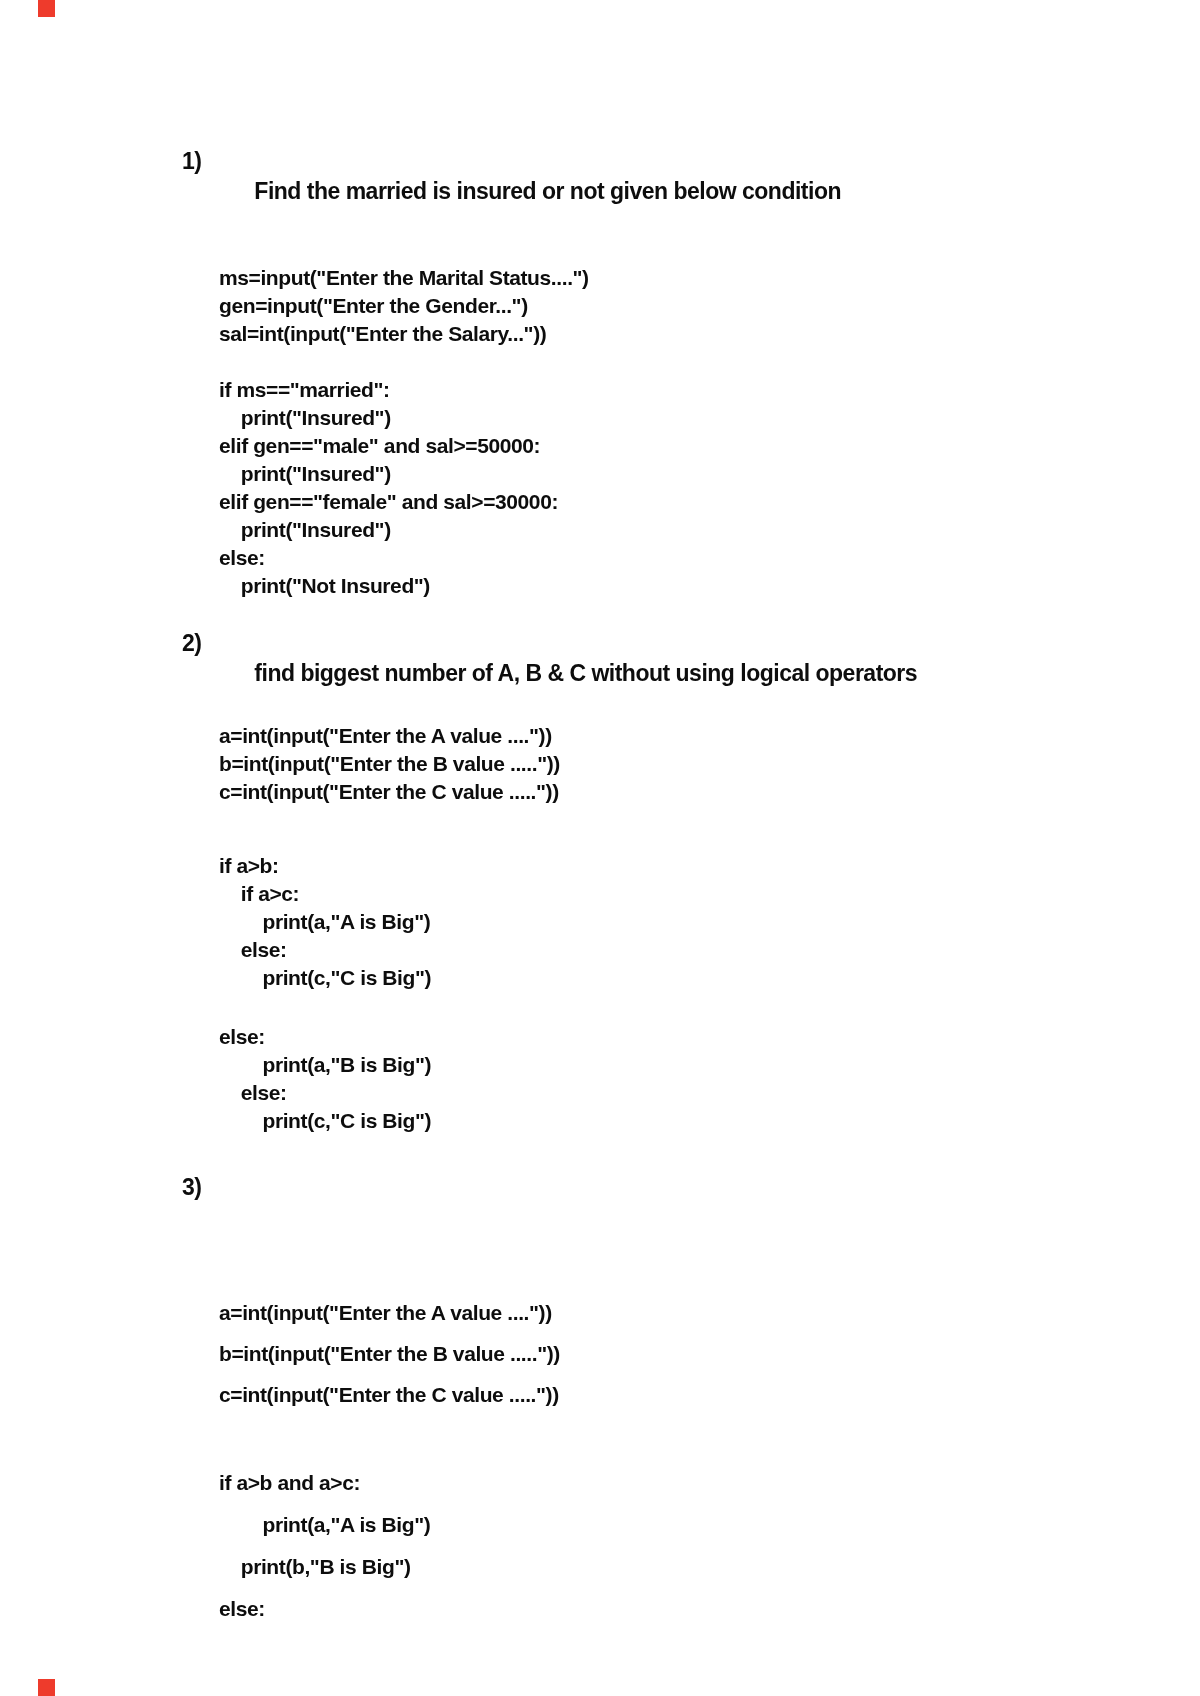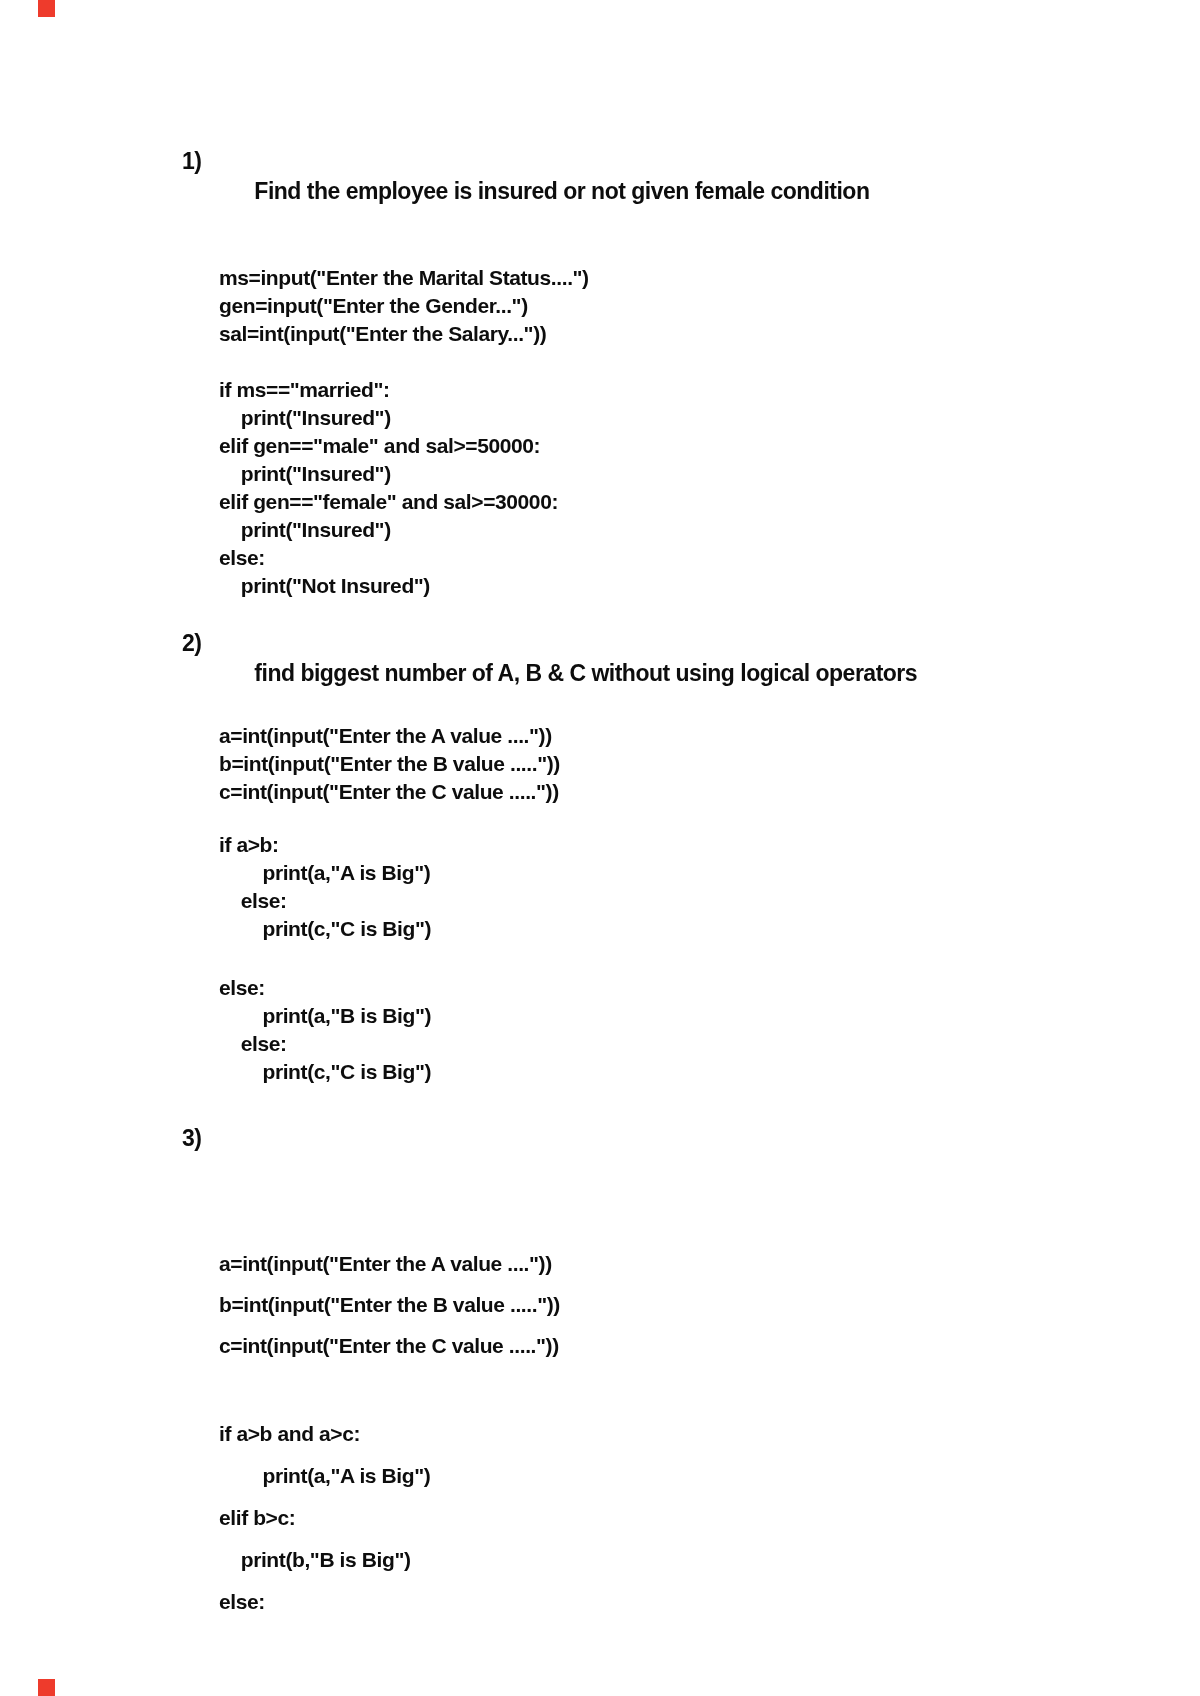--- a/index.html
+++ b/index.html
@@ -69,7 +69,7 @@
   <div class="content">
 
     <div class="heading" id="s1-heading">
-      <span class="num">1)</span><span>Find the employee is insured or not given female condition</span>
+      <span class="num">1)</span><span>Find the married is insured or not given below condition</span>
     </div>
 
     <div class="code-block" id="s1-inputs">

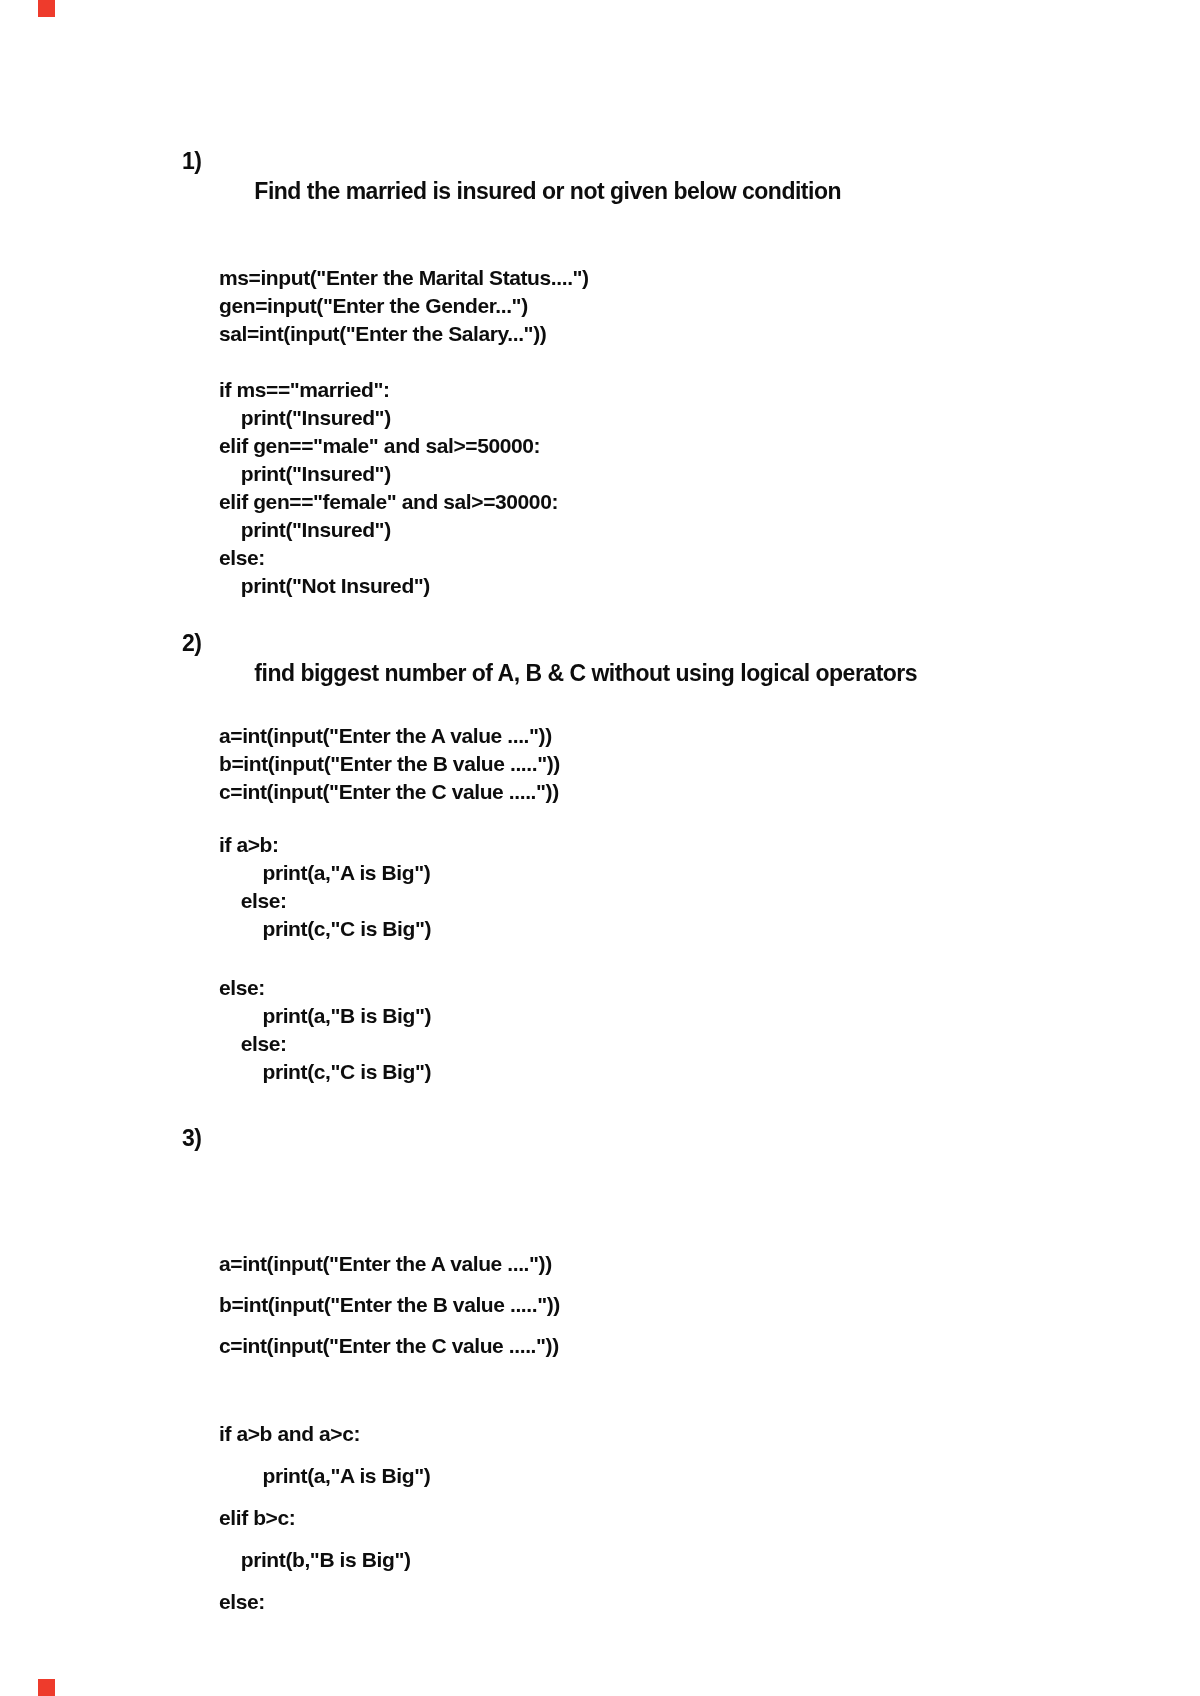--- a/index.html
+++ b/index.html
@@ -52,7 +52,7 @@
   #s1-logic     { margin-top: 28px; }
   #s2-heading   { margin-top: 28px; }
   #s2-inputs    { margin-top: 4px; }
-  #s2-block-a   { margin-top: 25px; }
+  #s2-block-a   { margin-top: 46px; }
   #s2-block-b   { margin-top: 31px; }
   #s3-heading   { margin-top: 37px; }
   #s3-inputs    { margin-top: 30px; }

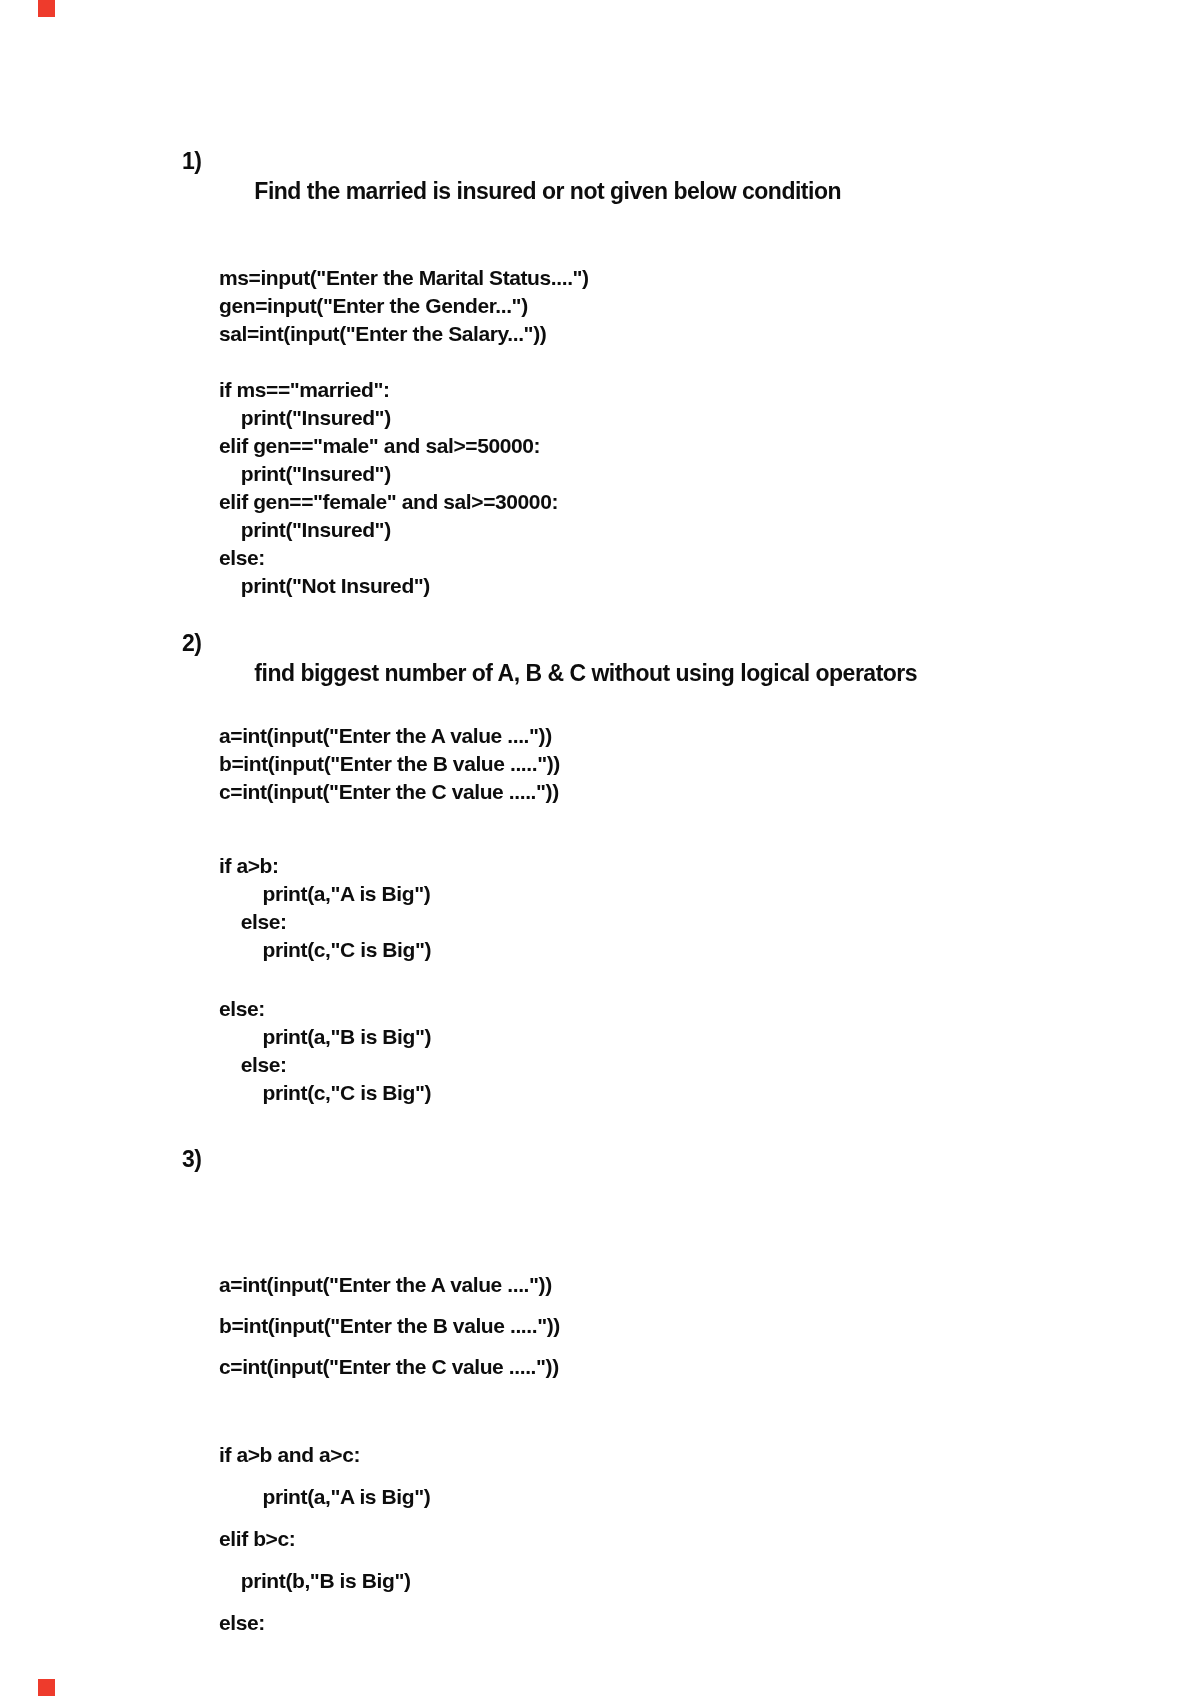--- a/index.html
+++ b/index.html
@@ -105,6 +105,7 @@
     <div class="code-block" id="s2-block-a">
 
     <div class="code-line">if a&gt;b:</div>
+        <div class="code-line">    if a&gt;c:</div>
         <div class="code-line">        print(a,"A is Big")</div>
         <div class="code-line">    else:</div>
         <div class="code-line">        print(c,"C is Big")</div>

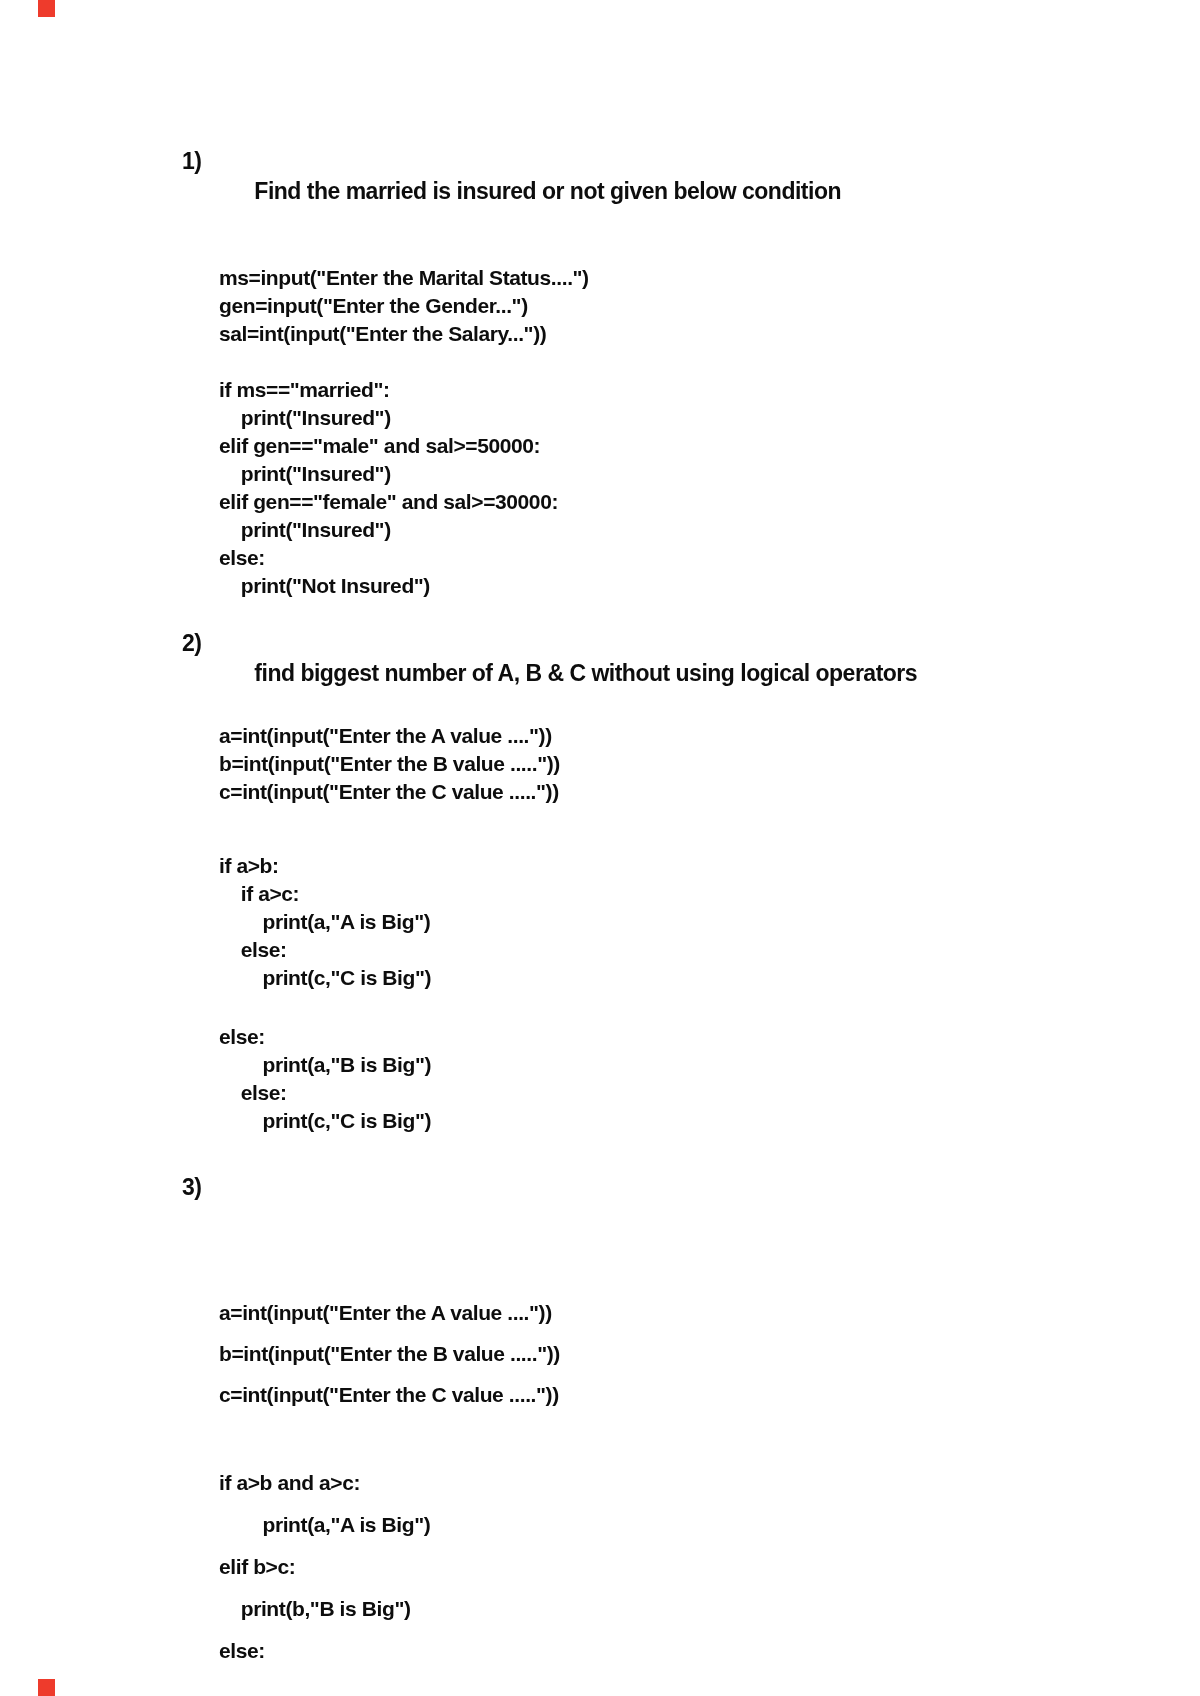--- a/index.html
+++ b/index.html
@@ -134,7 +134,6 @@
 
     <div class="code-line">if a&gt;b and a&gt;c:</div>
         <div class="code-line">        print(a,"A is Big")</div>
-        <div class="code-line">elif b&gt;c:</div>
         <div class="code-line">    print(b,"B is Big")</div>
         <div class="code-line">else:</div>
       </div>

